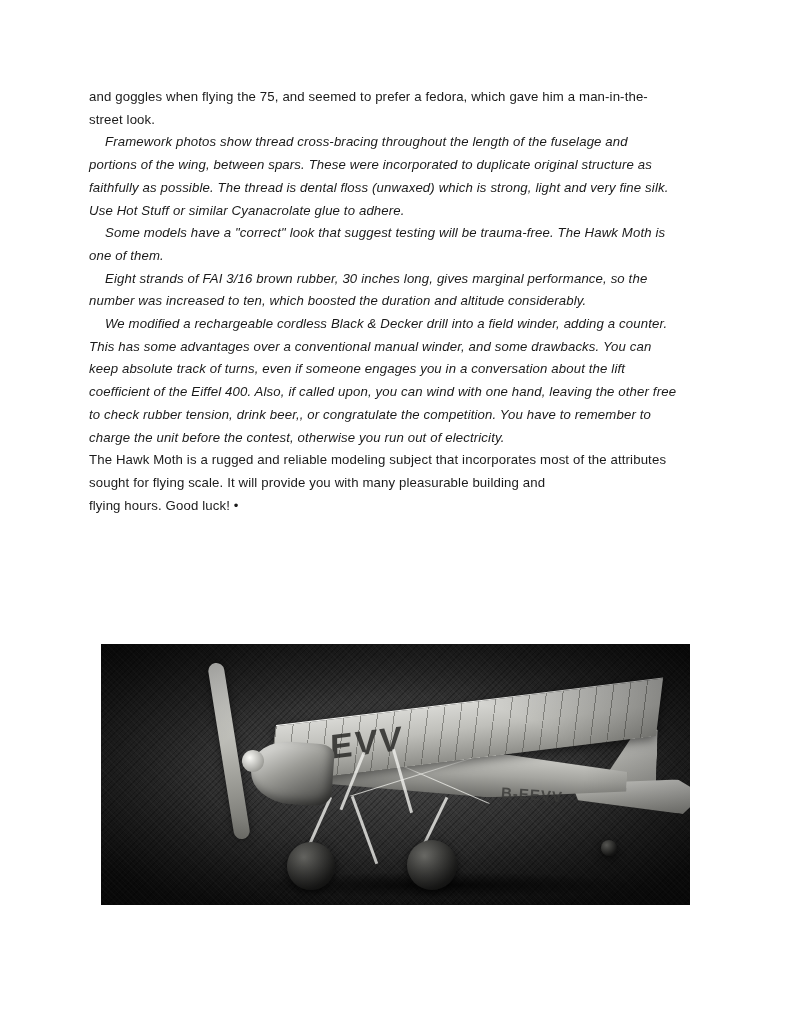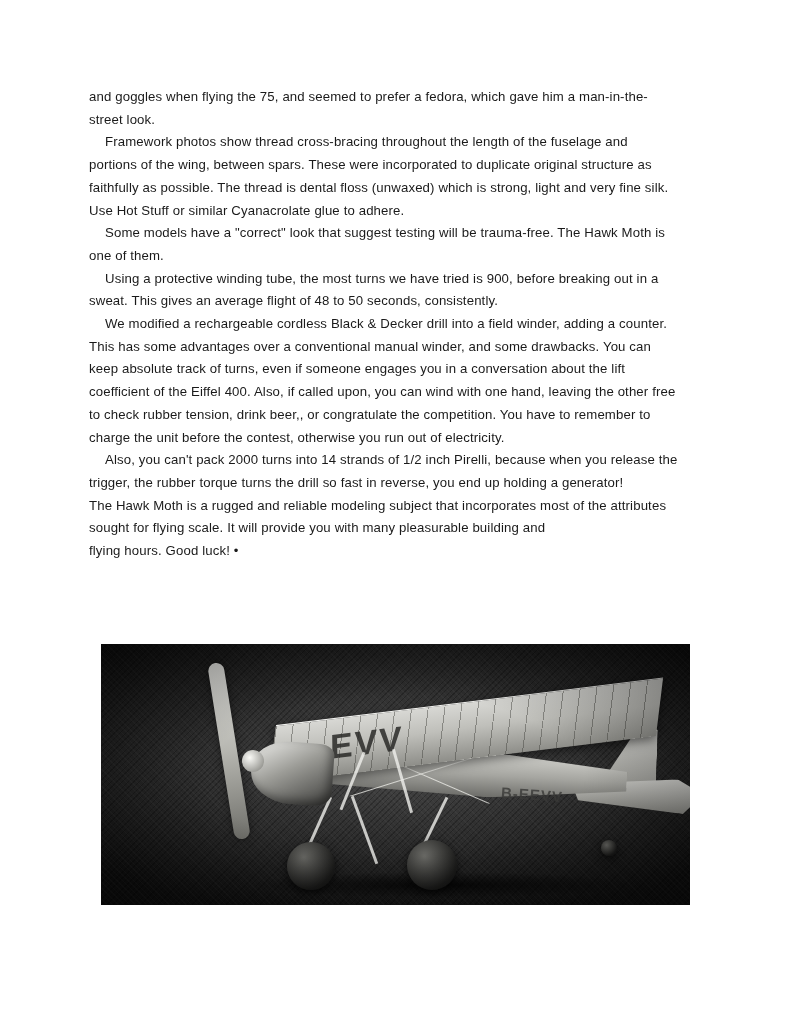--- a/index.html
+++ b/index.html
@@ -36,6 +36,7 @@
   }
   .para.indent {
     text-indent: 16px;
+    font-style: italic;
   }
   .figure {
     position: absolute;

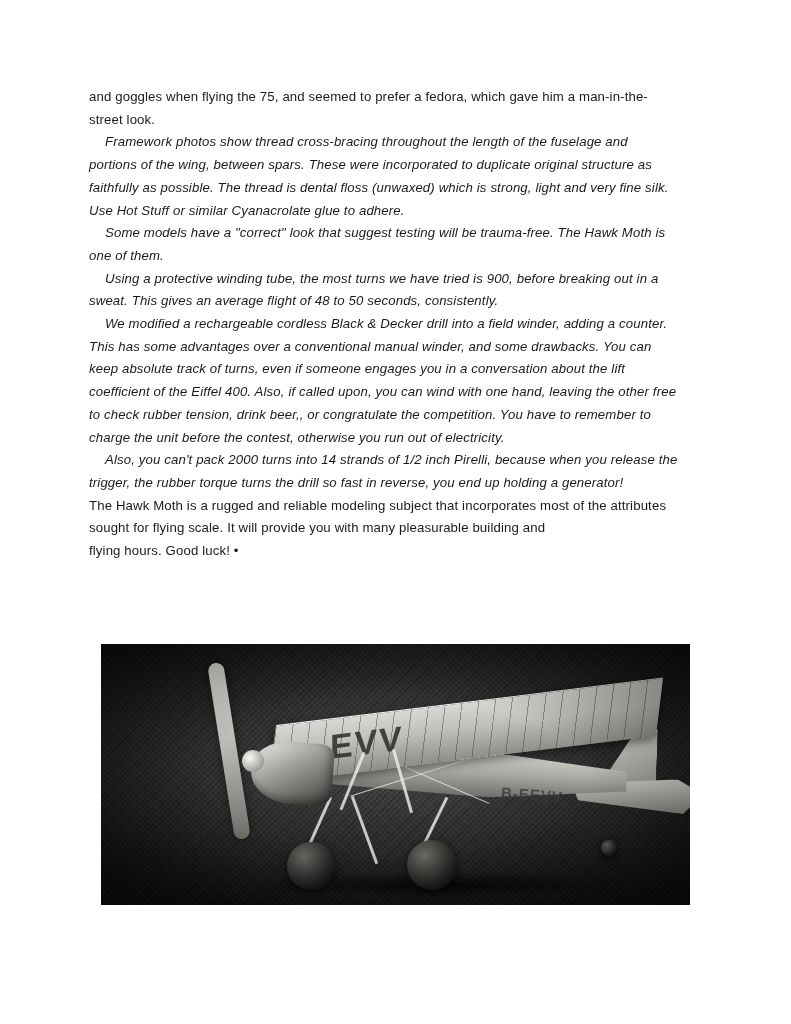--- a/index.html
+++ b/index.html
@@ -230,6 +230,7 @@
     <p class="para">and goggles when flying the 75, and seemed to prefer a fedora, which gave him a man-in-the-street look.</p>
     <p class="para indent">Framework photos show thread cross-bracing throughout the length of the fuselage and portions of the wing, between spars. These were incorporated to duplicate original structure as faithfully as possible. The thread is dental floss (unwaxed) which is strong, light and very fine silk. Use Hot Stuff or similar Cyanacrolate glue to adhere.</p>
     <p class="para indent">Some models have a "correct" look that suggest testing will be trauma-free. The Hawk Moth is one of them.</p>
+    <p class="para indent">Eight strands of FAI 3/16 brown rubber, 30 inches long, gives marginal performance, so the number was increased to ten, which boosted the duration and altitude considerably.</p>
     <p class="para indent">Using a protective winding tube, the most turns we have tried is 900, before breaking out in a sweat. This gives an average flight of 48 to 50 seconds, consistently.</p>
     <p class="para indent">We modified a rechargeable cordless Black &amp; Decker drill into a field winder, adding a counter. This has some advantages over a conventional manual winder, and some drawbacks. You can keep absolute track of turns, even if someone engages you in a conversation about the lift coefficient of the Eiffel 400. Also, if called upon, you can wind with one hand, leaving the other free to check rubber tension, drink beer,, or congratulate the competition. You have to remember to charge the unit before the contest, otherwise you run out of electricity.</p>
     <p class="para indent">Also, you can't pack 2000 turns into 14 strands of 1/2 inch Pirelli, because when you release the trigger, the rubber torque turns the drill so fast in reverse, you end up holding a generator!</p>

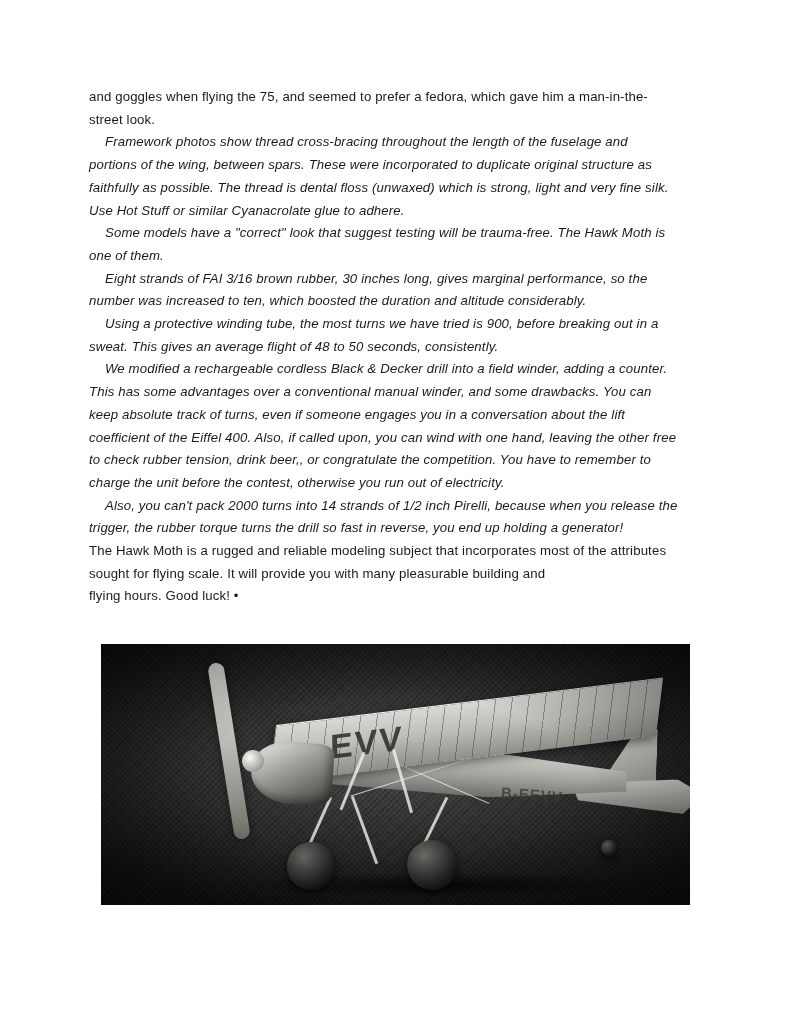--- a/index.html
+++ b/index.html
@@ -231,7 +231,6 @@
     <p class="para indent">Framework photos show thread cross-bracing throughout the length of the fuselage and portions of the wing, between spars. These were incorporated to duplicate original structure as faithfully as possible. The thread is dental floss (unwaxed) which is strong, light and very fine silk. Use Hot Stuff or similar Cyanacrolate glue to adhere.</p>
     <p class="para indent">Some models have a "correct" look that suggest testing will be trauma-free. The Hawk Moth is one of them.</p>
     <p class="para indent">Eight strands of FAI 3/16 brown rubber, 30 inches long, gives marginal performance, so the number was increased to ten, which boosted the duration and altitude considerably.</p>
-    <p class="para indent">Using a protective winding tube, the most turns we have tried is 900, before breaking out in a sweat. This gives an average flight of 48 to 50 seconds, consistently.</p>
     <p class="para indent">We modified a rechargeable cordless Black &amp; Decker drill into a field winder, adding a counter. This has some advantages over a conventional manual winder, and some drawbacks. You can keep absolute track of turns, even if someone engages you in a conversation about the lift coefficient of the Eiffel 400. Also, if called upon, you can wind with one hand, leaving the other free to check rubber tension, drink beer,, or congratulate the competition. You have to remember to charge the unit before the contest, otherwise you run out of electricity.</p>
     <p class="para indent">Also, you can't pack 2000 turns into 14 strands of 1/2 inch Pirelli, because when you release the trigger, the rubber torque turns the drill so fast in reverse, you end up holding a generator!</p>
     <p class="para">The Hawk Moth is a rugged and reliable modeling subject that incorporates most of the attributes sought for flying scale. It will provide you with many pleasurable building and</p>

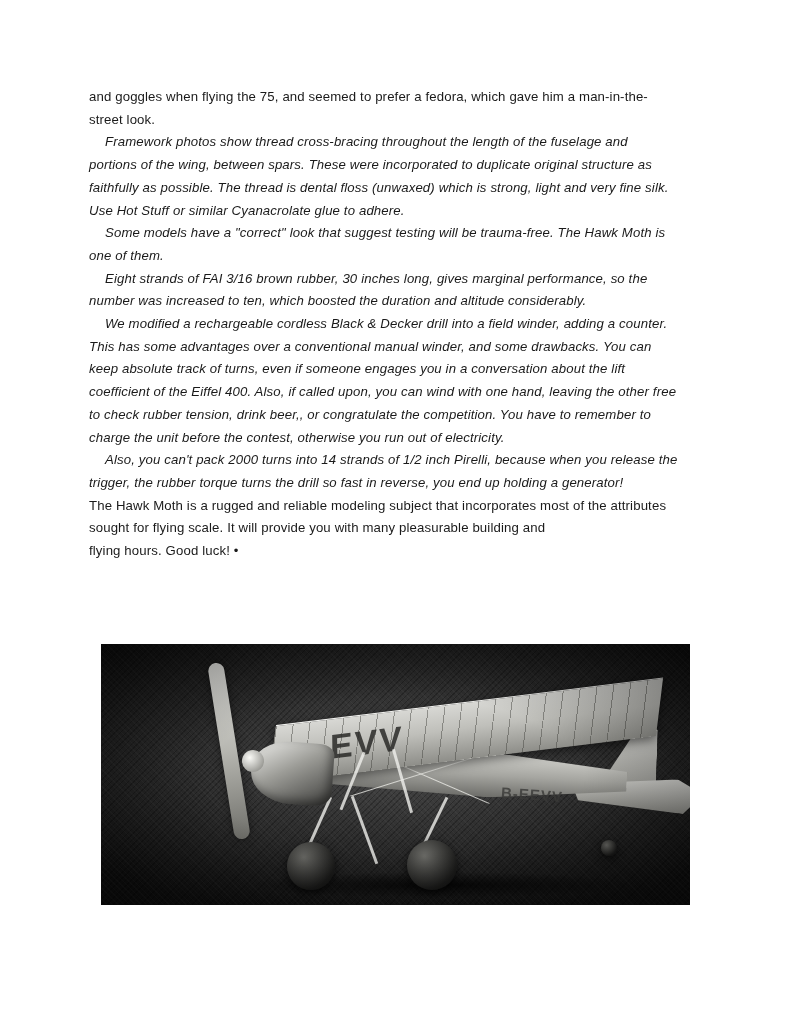--- a/index.html
+++ b/index.html
@@ -232,7 +232,6 @@
     <p class="para indent">Some models have a "correct" look that suggest testing will be trauma-free. The Hawk Moth is one of them.</p>
     <p class="para indent">Eight strands of FAI 3/16 brown rubber, 30 inches long, gives marginal performance, so the number was increased to ten, which boosted the duration and altitude considerably.</p>
     <p class="para indent">We modified a rechargeable cordless Black &amp; Decker drill into a field winder, adding a counter. This has some advantages over a conventional manual winder, and some drawbacks. You can keep absolute track of turns, even if someone engages you in a conversation about the lift coefficient of the Eiffel 400. Also, if called upon, you can wind with one hand, leaving the other free to check rubber tension, drink beer,, or congratulate the competition. You have to remember to charge the unit before the contest, otherwise you run out of electricity.</p>
-    <p class="para indent">Also, you can't pack 2000 turns into 14 strands of 1/2 inch Pirelli, because when you release the trigger, the rubber torque turns the drill so fast in reverse, you end up holding a generator!</p>
     <p class="para">The Hawk Moth is a rugged and reliable modeling subject that incorporates most of the attributes sought for flying scale. It will provide you with many pleasurable building and</p>
     <p class="para">flying hours. Good luck! •</p>
   </div>

